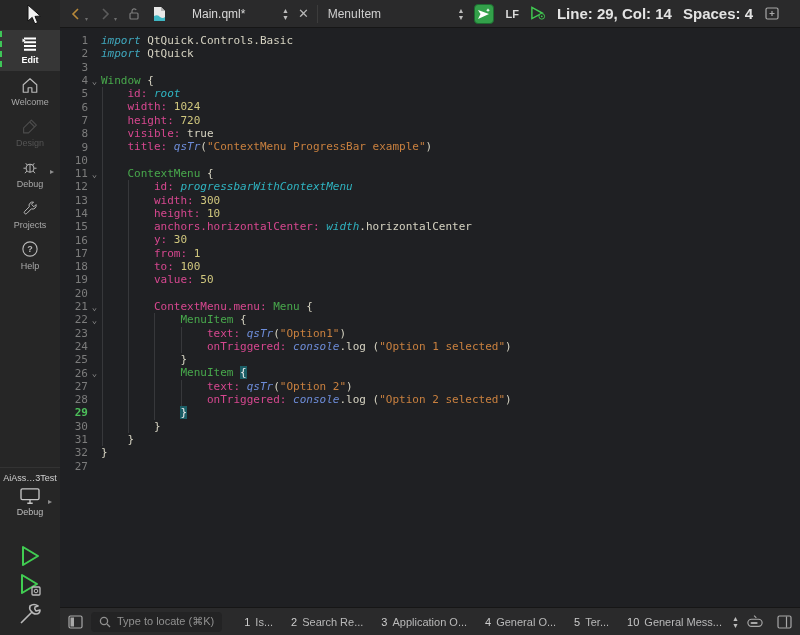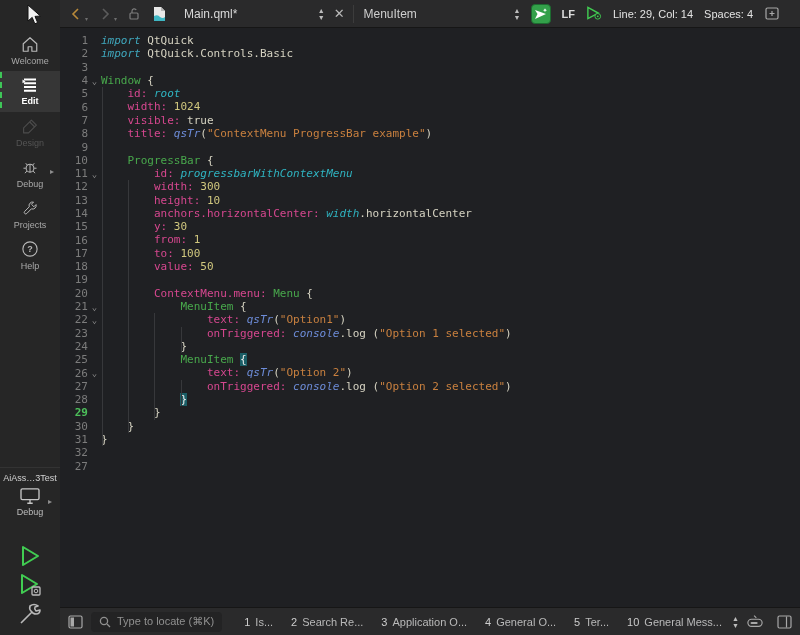--- a/index.html
+++ b/index.html
@@ -16,7 +16,7 @@
   .tb-ico { display:flex; align-items:center; justify-content:center; width:16px; height:16px; }
   .navgrp { display:flex; align-items:flex-end; gap:1px; }
   .dd-caret { font-size:6px; color:#6e6e6e; line-height:6px; }
-  .filename { font-size:12px; color:#d8d8d8; margin-left:8px; white-space:nowrap; }
+  .filename { font-size:12px; color:#d8d8d8; margin-left:16px; white-space:nowrap; }
   .spacer { flex:1; }
   .vdiv { width:1px; height:18px; background:#3c3c3c; }
   .symbol-section { width:196px; height:100%; display:flex; align-items:center; padding:0 10px; }

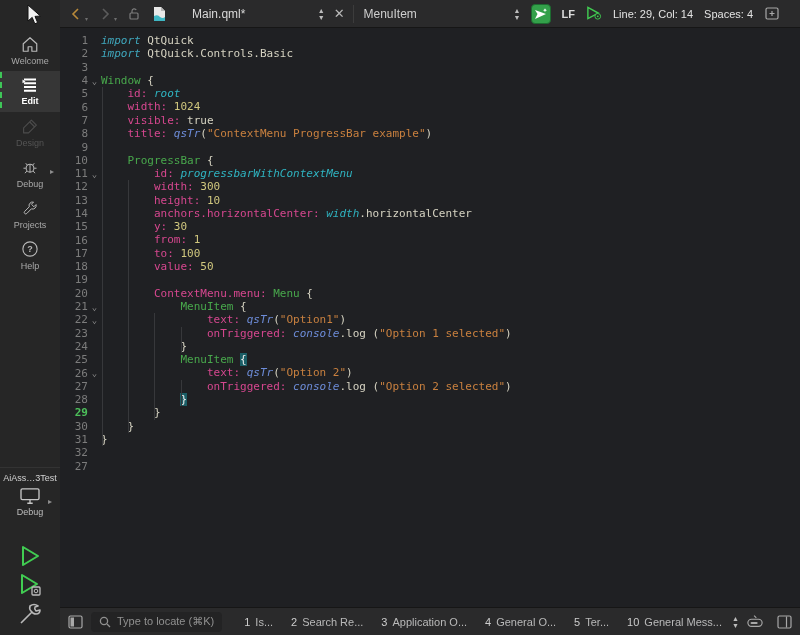--- a/index.html
+++ b/index.html
@@ -23,7 +23,7 @@
   .symbol-label { font-size:12px; color:#cfcfcf; }
   .right-cluster { flex:1; display:flex; align-items:center; justify-content:flex-end;
     gap:11px; padding-right:20px; }
-  .stat { font-size:11px; font-weight:normal; color:#e3e3e3; white-space:nowrap; }
+  .stat { font-size:15px; font-weight:bold; color:#e3e3e3; white-space:nowrap; }
   .lf { font-size:11px; font-weight:bold; color:#dadada; }
   .ai-btn { width:20px; height:20px; border-radius:4px; background:#33a04a;
     border:1px solid #1d6b30; display:flex; align-items:center; justify-content:center; }

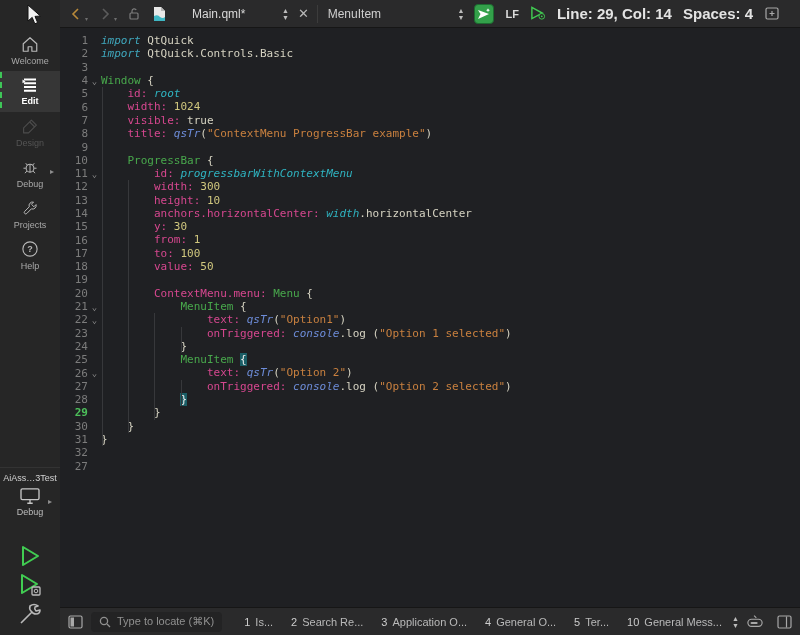--- a/index.html
+++ b/index.html
@@ -381,8 +381,8 @@
         </div>
       </div>
     <div class="code">
+        <div class="cl"><span class="tk-kw">import</span><span class="tk-def"> QtQuick.Controls.Basic</span></div>
         <div class="cl"><span class="tk-kw">import</span><span class="tk-def"> QtQuick</span></div>
-        <div class="cl"><span class="tk-kw">import</span><span class="tk-def"> QtQuick.Controls.Basic</span></div>
         <div class="cl"></div>
         <div class="cl"><span class="tk-type">Window</span><span class="tk-def"> {</span></div>
         <div class="cl"><span class="tk-prop">    id:</span><span class="tk-idv"> root</span></div>

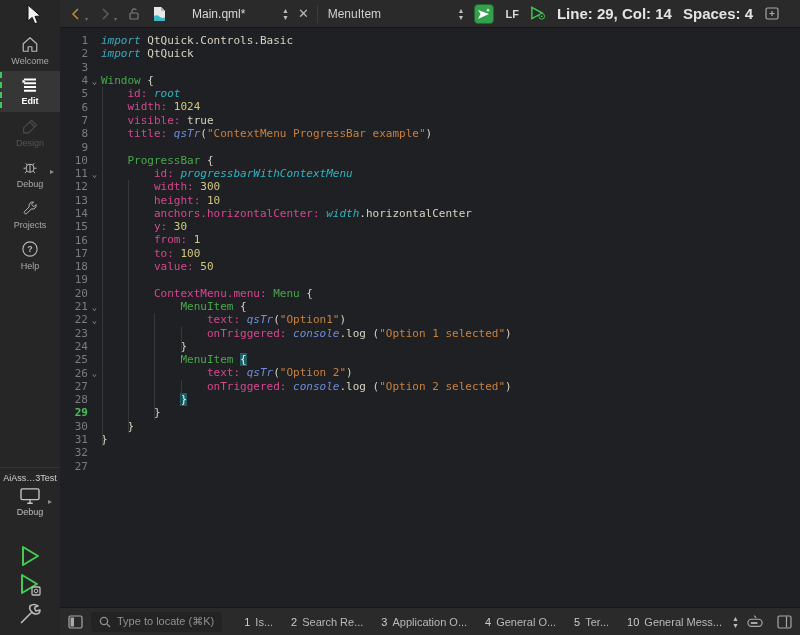--- a/index.html
+++ b/index.html
@@ -173,12 +173,6 @@
 
   <div class="sidebar">
     <div class="modes">
-      <div class="mode">
-        <svg width="18" height="17" viewBox="0 0 24 22">
-            <path d="M3 10 L12 2 L21 10 V20 H14.5 V14 H9.5 V20 H3 Z" stroke="#b9b9b9" stroke-width="1.6" fill="none" stroke-linejoin="round"></path>
-          </svg>
-        <span class="mlabel">Welcome</span>
-      </div>
       <div class="mode active">
         <span class="active-strip"></span>
         <svg width="18" height="15" viewBox="0 0 24 20">
@@ -186,6 +180,12 @@
             <path d="M2 2 L6 4.5 L2 7 Z" fill="#ffffff"></path>
           </svg>
         <span class="mlabel">Edit</span>
+      </div>
+      <div class="mode">
+        <svg width="18" height="17" viewBox="0 0 24 22">
+            <path d="M3 10 L12 2 L21 10 V20 H14.5 V14 H9.5 V20 H3 Z" stroke="#b9b9b9" stroke-width="1.6" fill="none" stroke-linejoin="round"></path>
+          </svg>
+        <span class="mlabel">Welcome</span>
       </div>
       <div class="mode disabled">
         <svg width="18" height="17" viewBox="0 0 24 24">

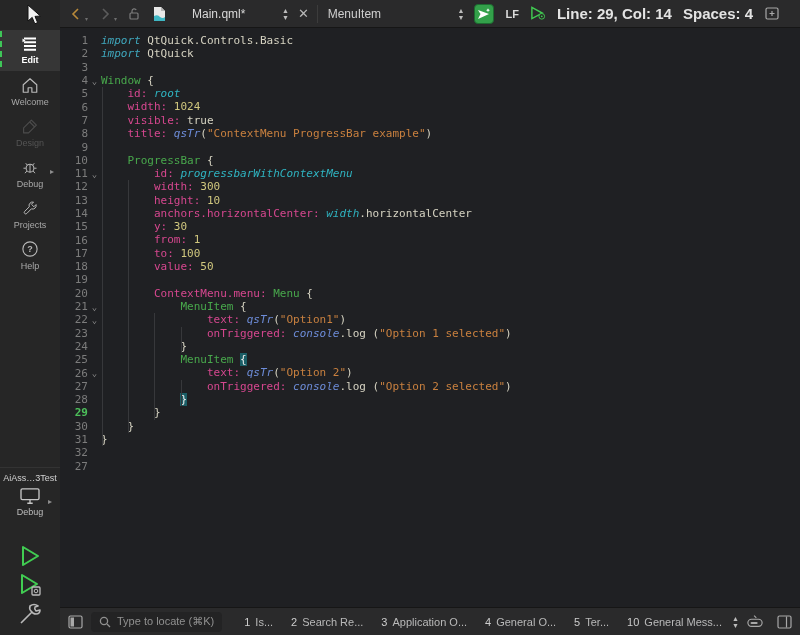--- a/index.html
+++ b/index.html
@@ -387,6 +387,7 @@
         <div class="cl"><span class="tk-type">Window</span><span class="tk-def"> {</span></div>
         <div class="cl"><span class="tk-prop">    id:</span><span class="tk-idv"> root</span></div>
         <div class="cl"><span class="tk-prop">    width:</span><span class="tk-num"> 1024</span></div>
+        <div class="cl"><span class="tk-prop">    height:</span><span class="tk-num"> 720</span></div>
         <div class="cl"><span class="tk-prop">    visible:</span><span class="tk-def"> true</span></div>
         <div class="cl"><span class="tk-prop">    title:</span><span class="tk-fn"> qsTr</span><span class="tk-def">(</span><span class="tk-str">"ContextMenu ProgressBar example"</span><span class="tk-def">)</span></div>
         <div class="cl"></div>

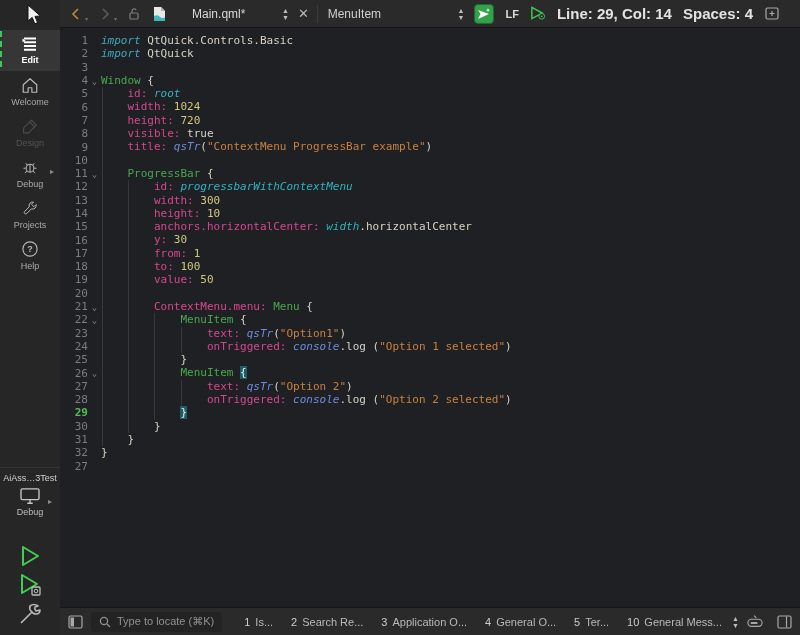--- a/index.html
+++ b/index.html
@@ -391,7 +391,7 @@
         <div class="cl"><span class="tk-prop">    visible:</span><span class="tk-def"> true</span></div>
         <div class="cl"><span class="tk-prop">    title:</span><span class="tk-fn"> qsTr</span><span class="tk-def">(</span><span class="tk-str">"ContextMenu ProgressBar example"</span><span class="tk-def">)</span></div>
         <div class="cl"></div>
-        <div class="cl"><span class="tk-type">    ProgressBar</span><span class="tk-def"> {</span></div>
+        <div class="cl"><span class="tk-type">    ContextMenu</span><span class="tk-def"> {</span></div>
         <div class="cl"><span class="tk-prop">        id:</span><span class="tk-idv"> progressbarWithContextMenu</span></div>
         <div class="cl"><span class="tk-prop">        width:</span><span class="tk-num"> 300</span></div>
         <div class="cl"><span class="tk-prop">        height:</span><span class="tk-num"> 10</span></div>

